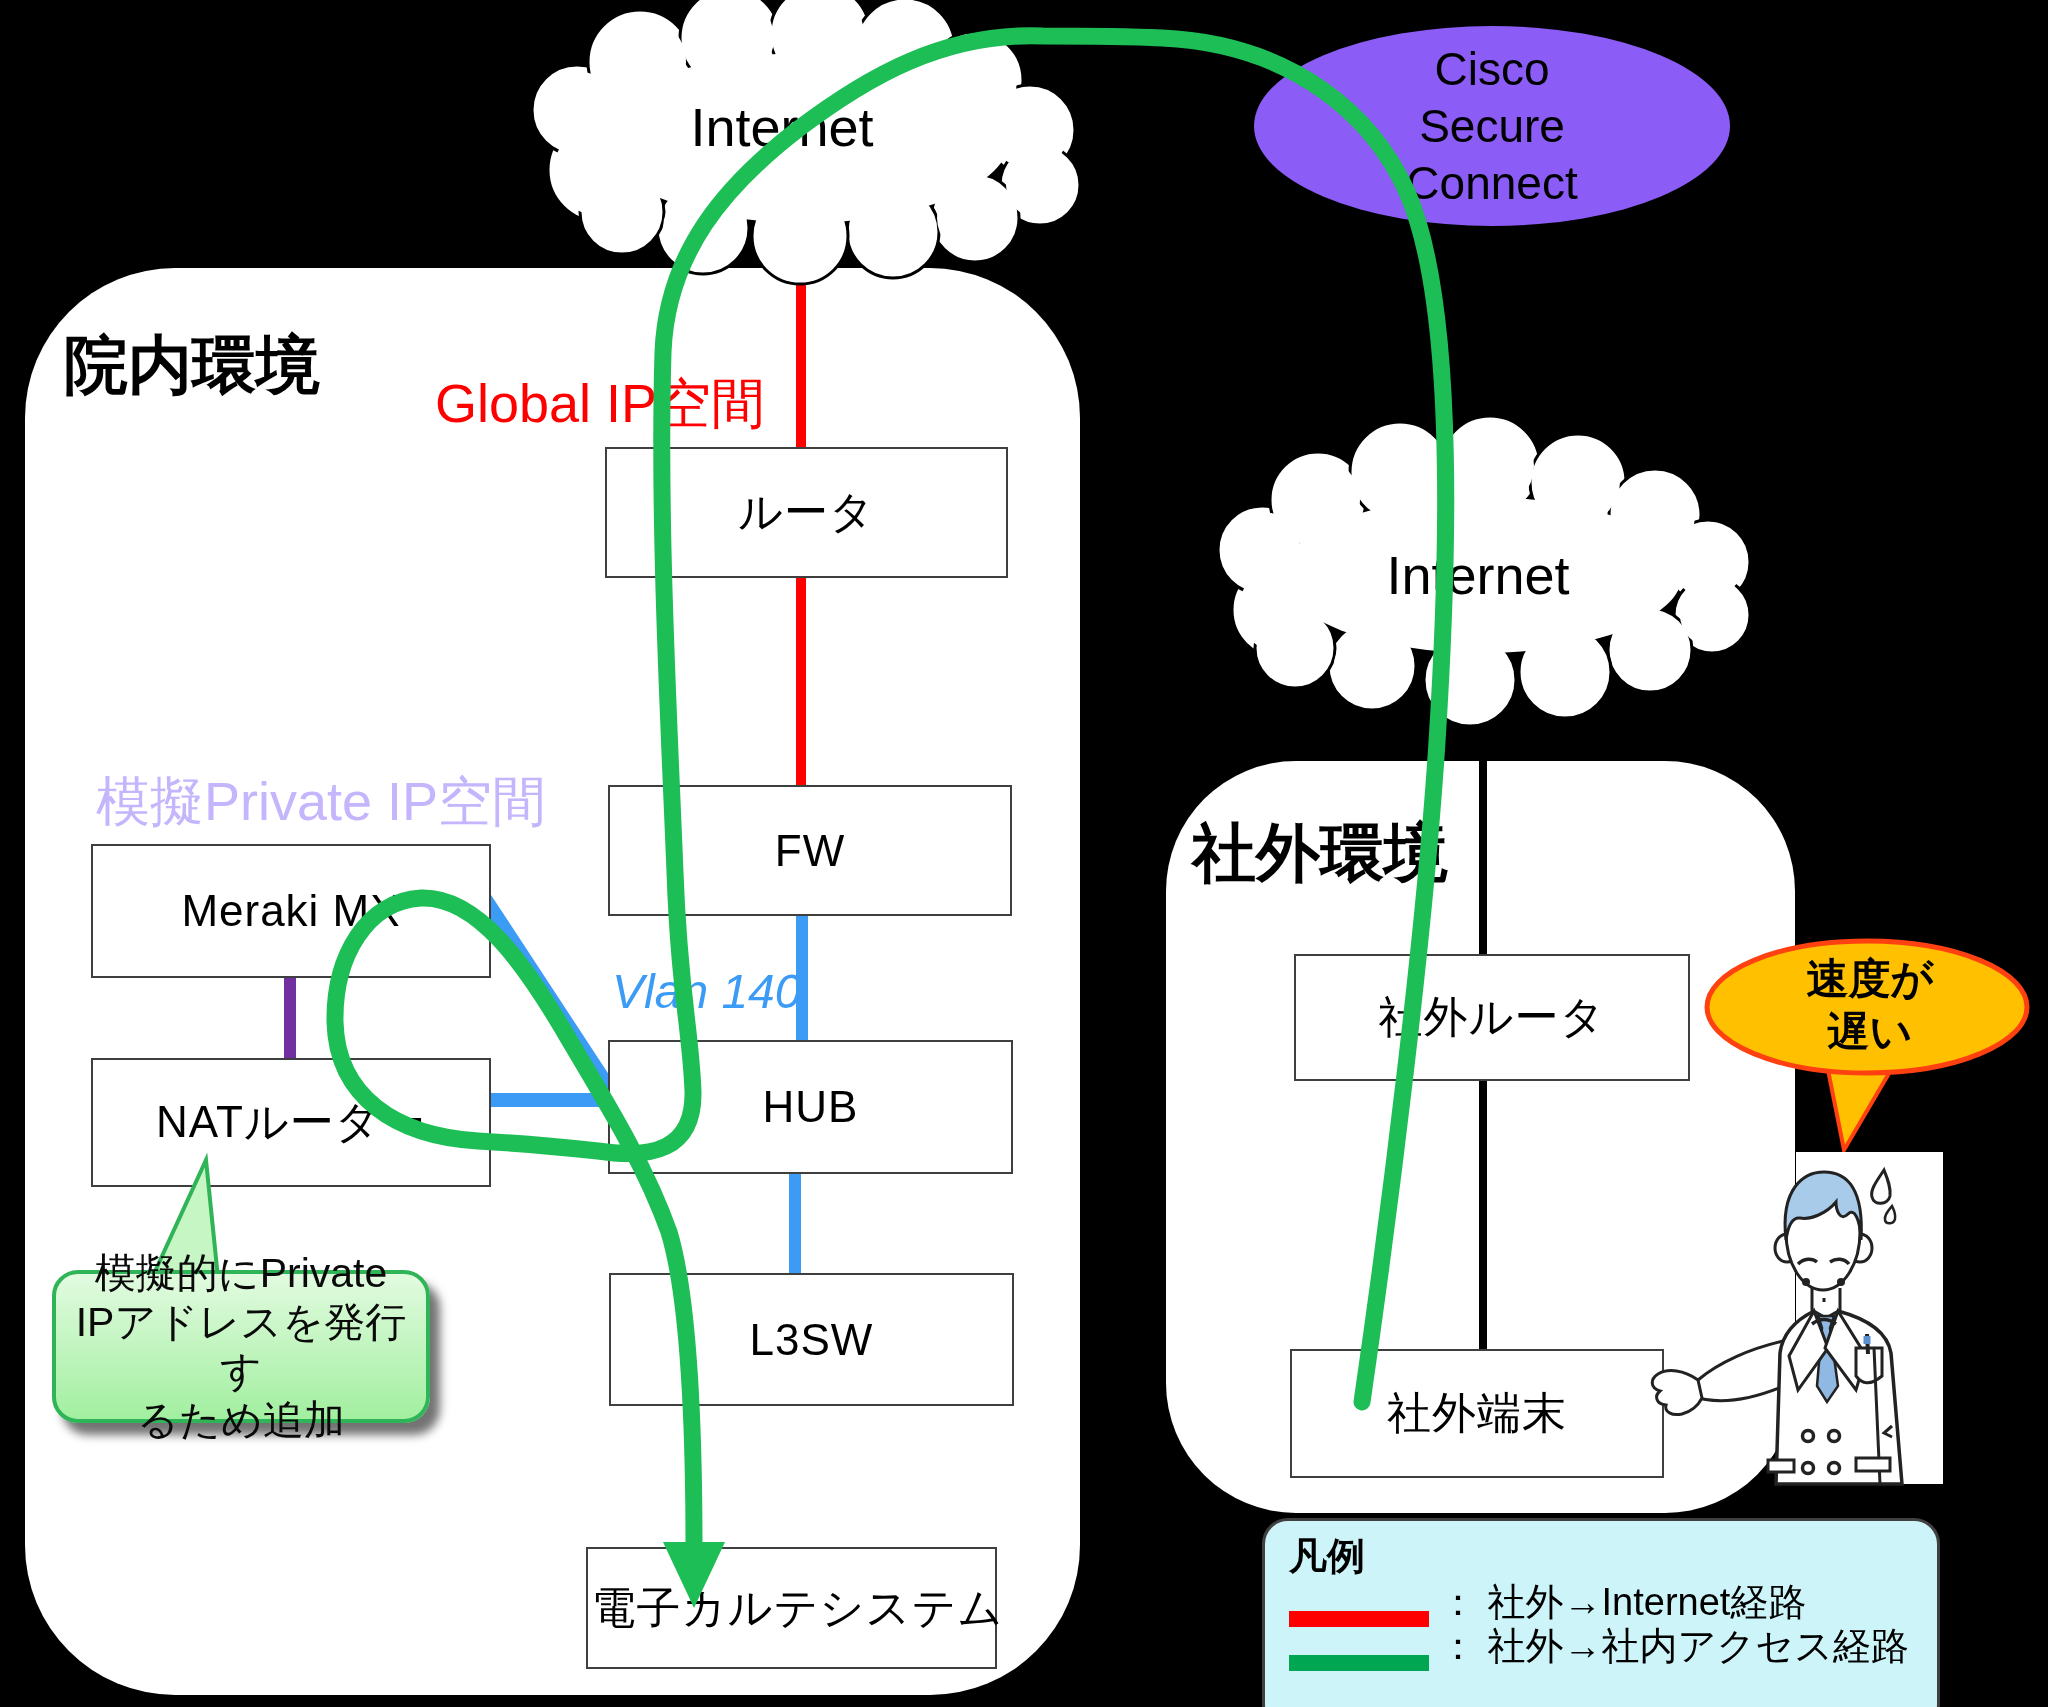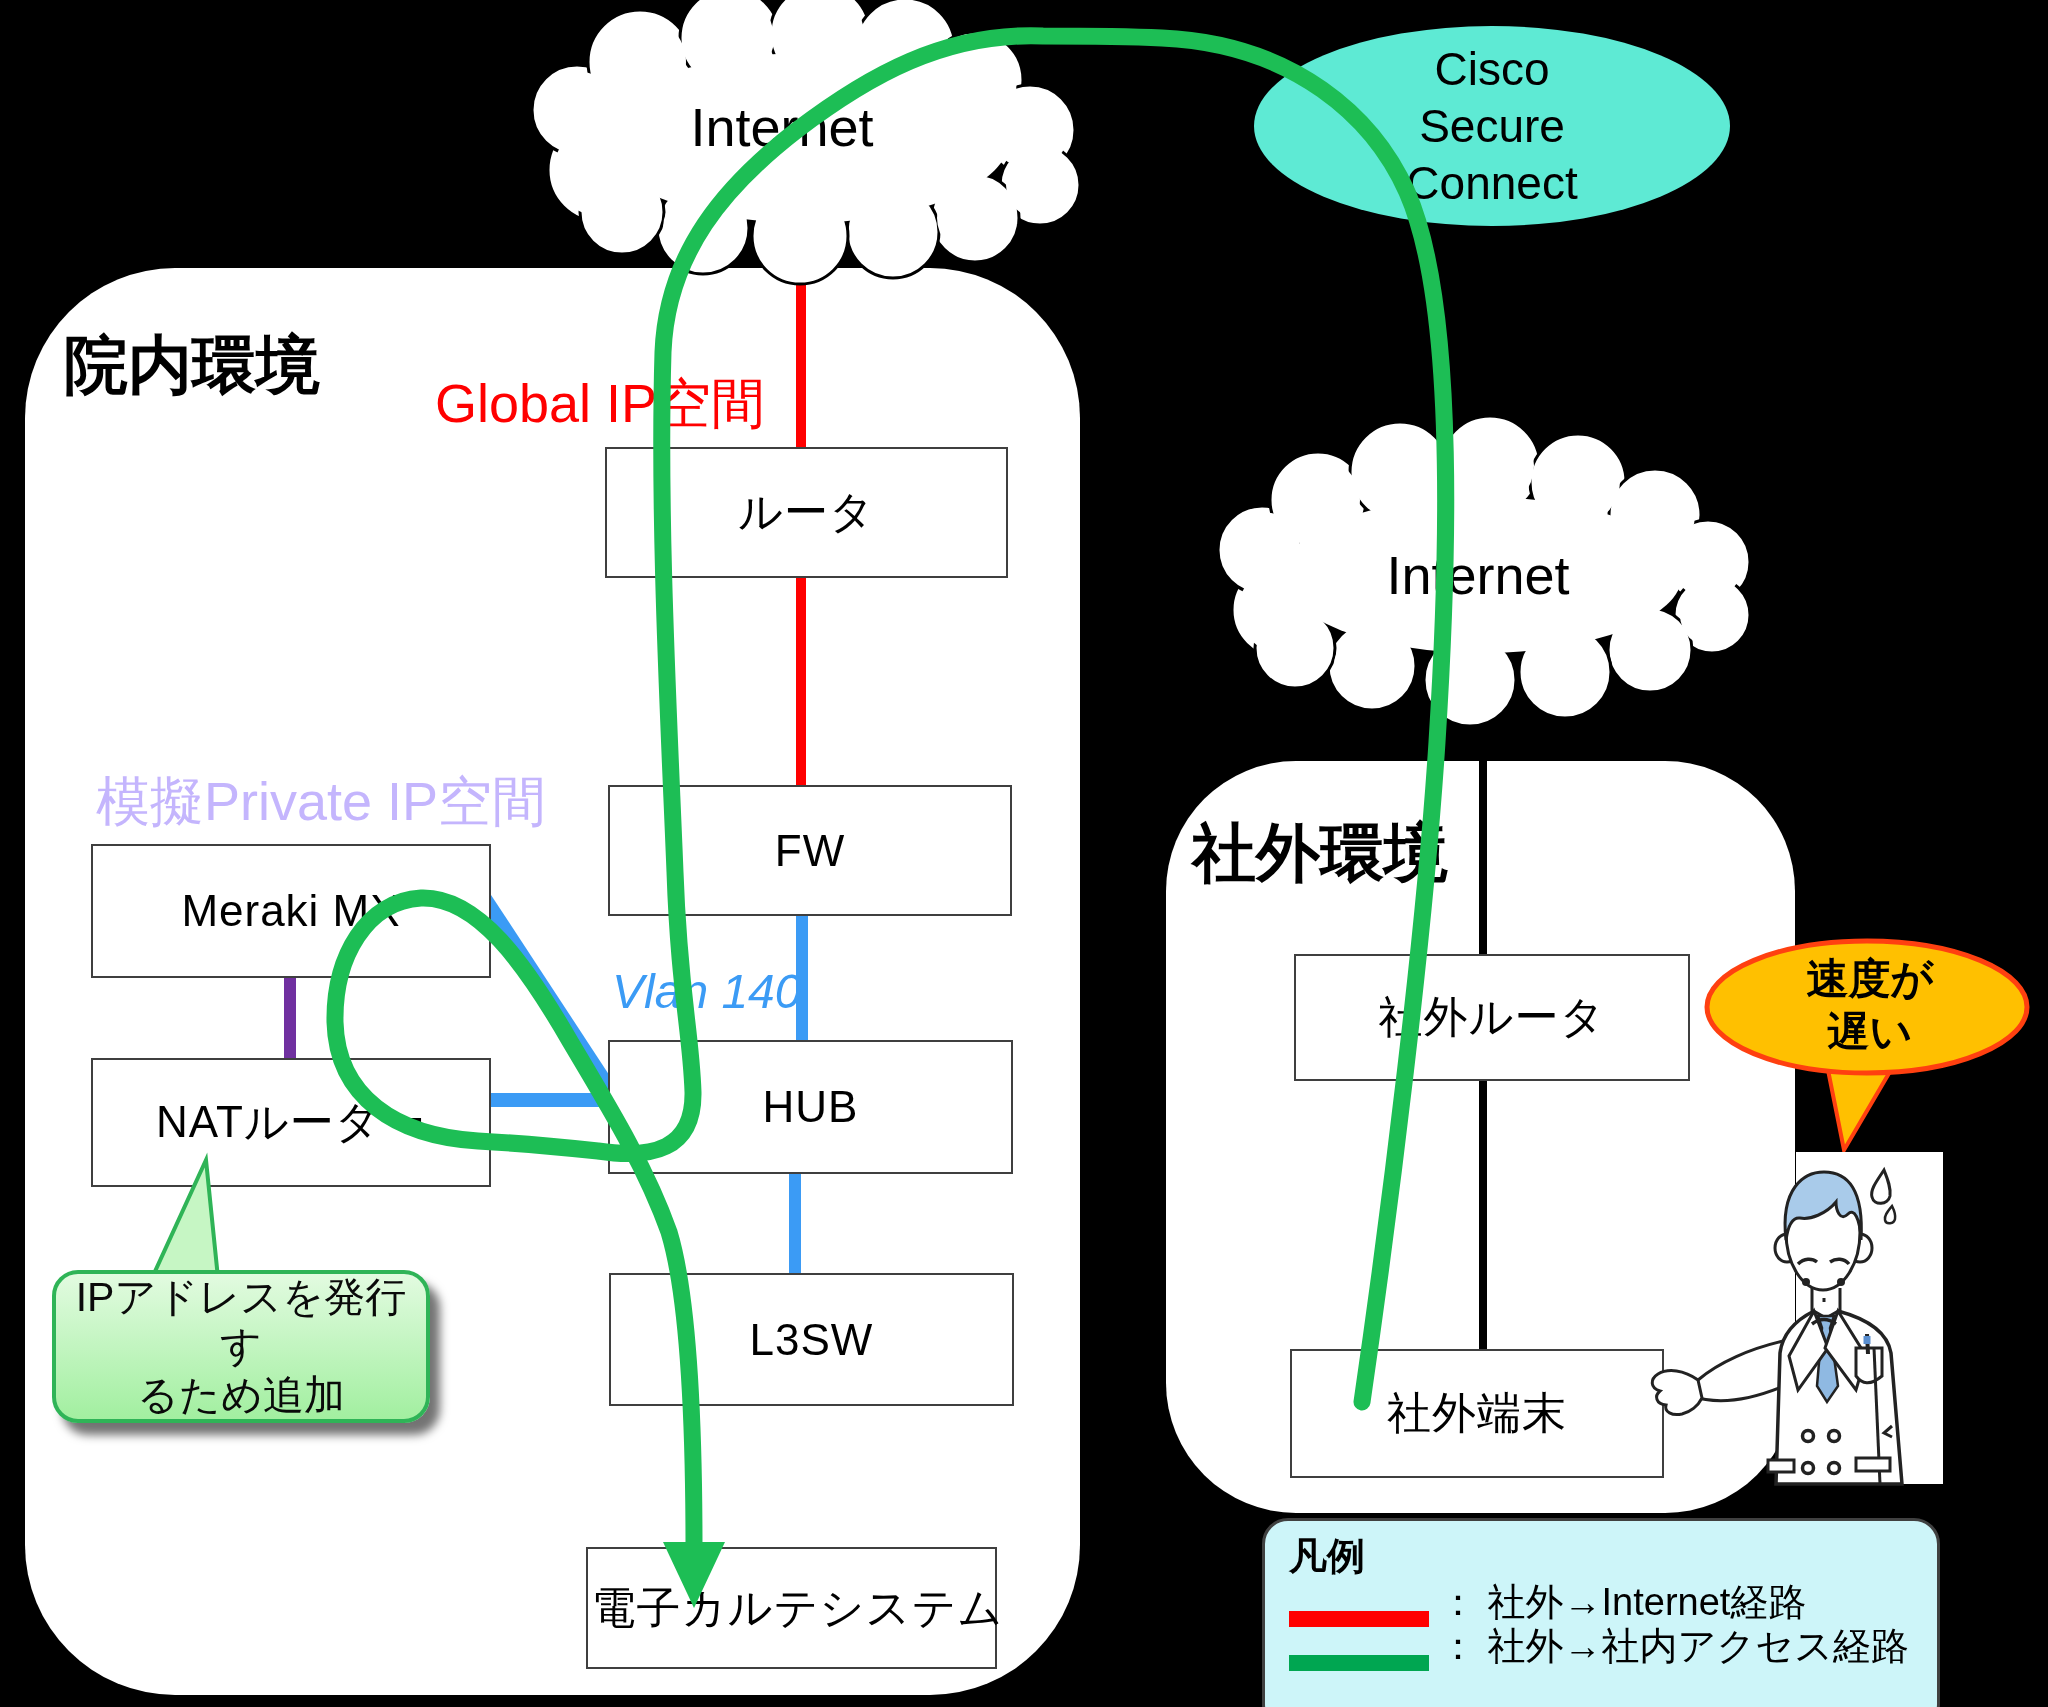--- a/index.html
+++ b/index.html
@@ -22,7 +22,7 @@
   #vlan-label{position:absolute;left:612px;top:964px;font-size:48px;color:#3B9BF5;white-space:nowrap;font-style:italic;}
   #cisco-ellipse{
     position:absolute;left:1254px;top:26px;width:476px;height:200px;border-radius:50%;
-    background:#5eead4;display:flex;flex-direction:column;align-items:center;justify-content:center;
+    background:#8b5cf6;display:flex;flex-direction:column;align-items:center;justify-content:center;
     font-size:46px;line-height:57px;text-align:center;
   }
   #nat-callout{

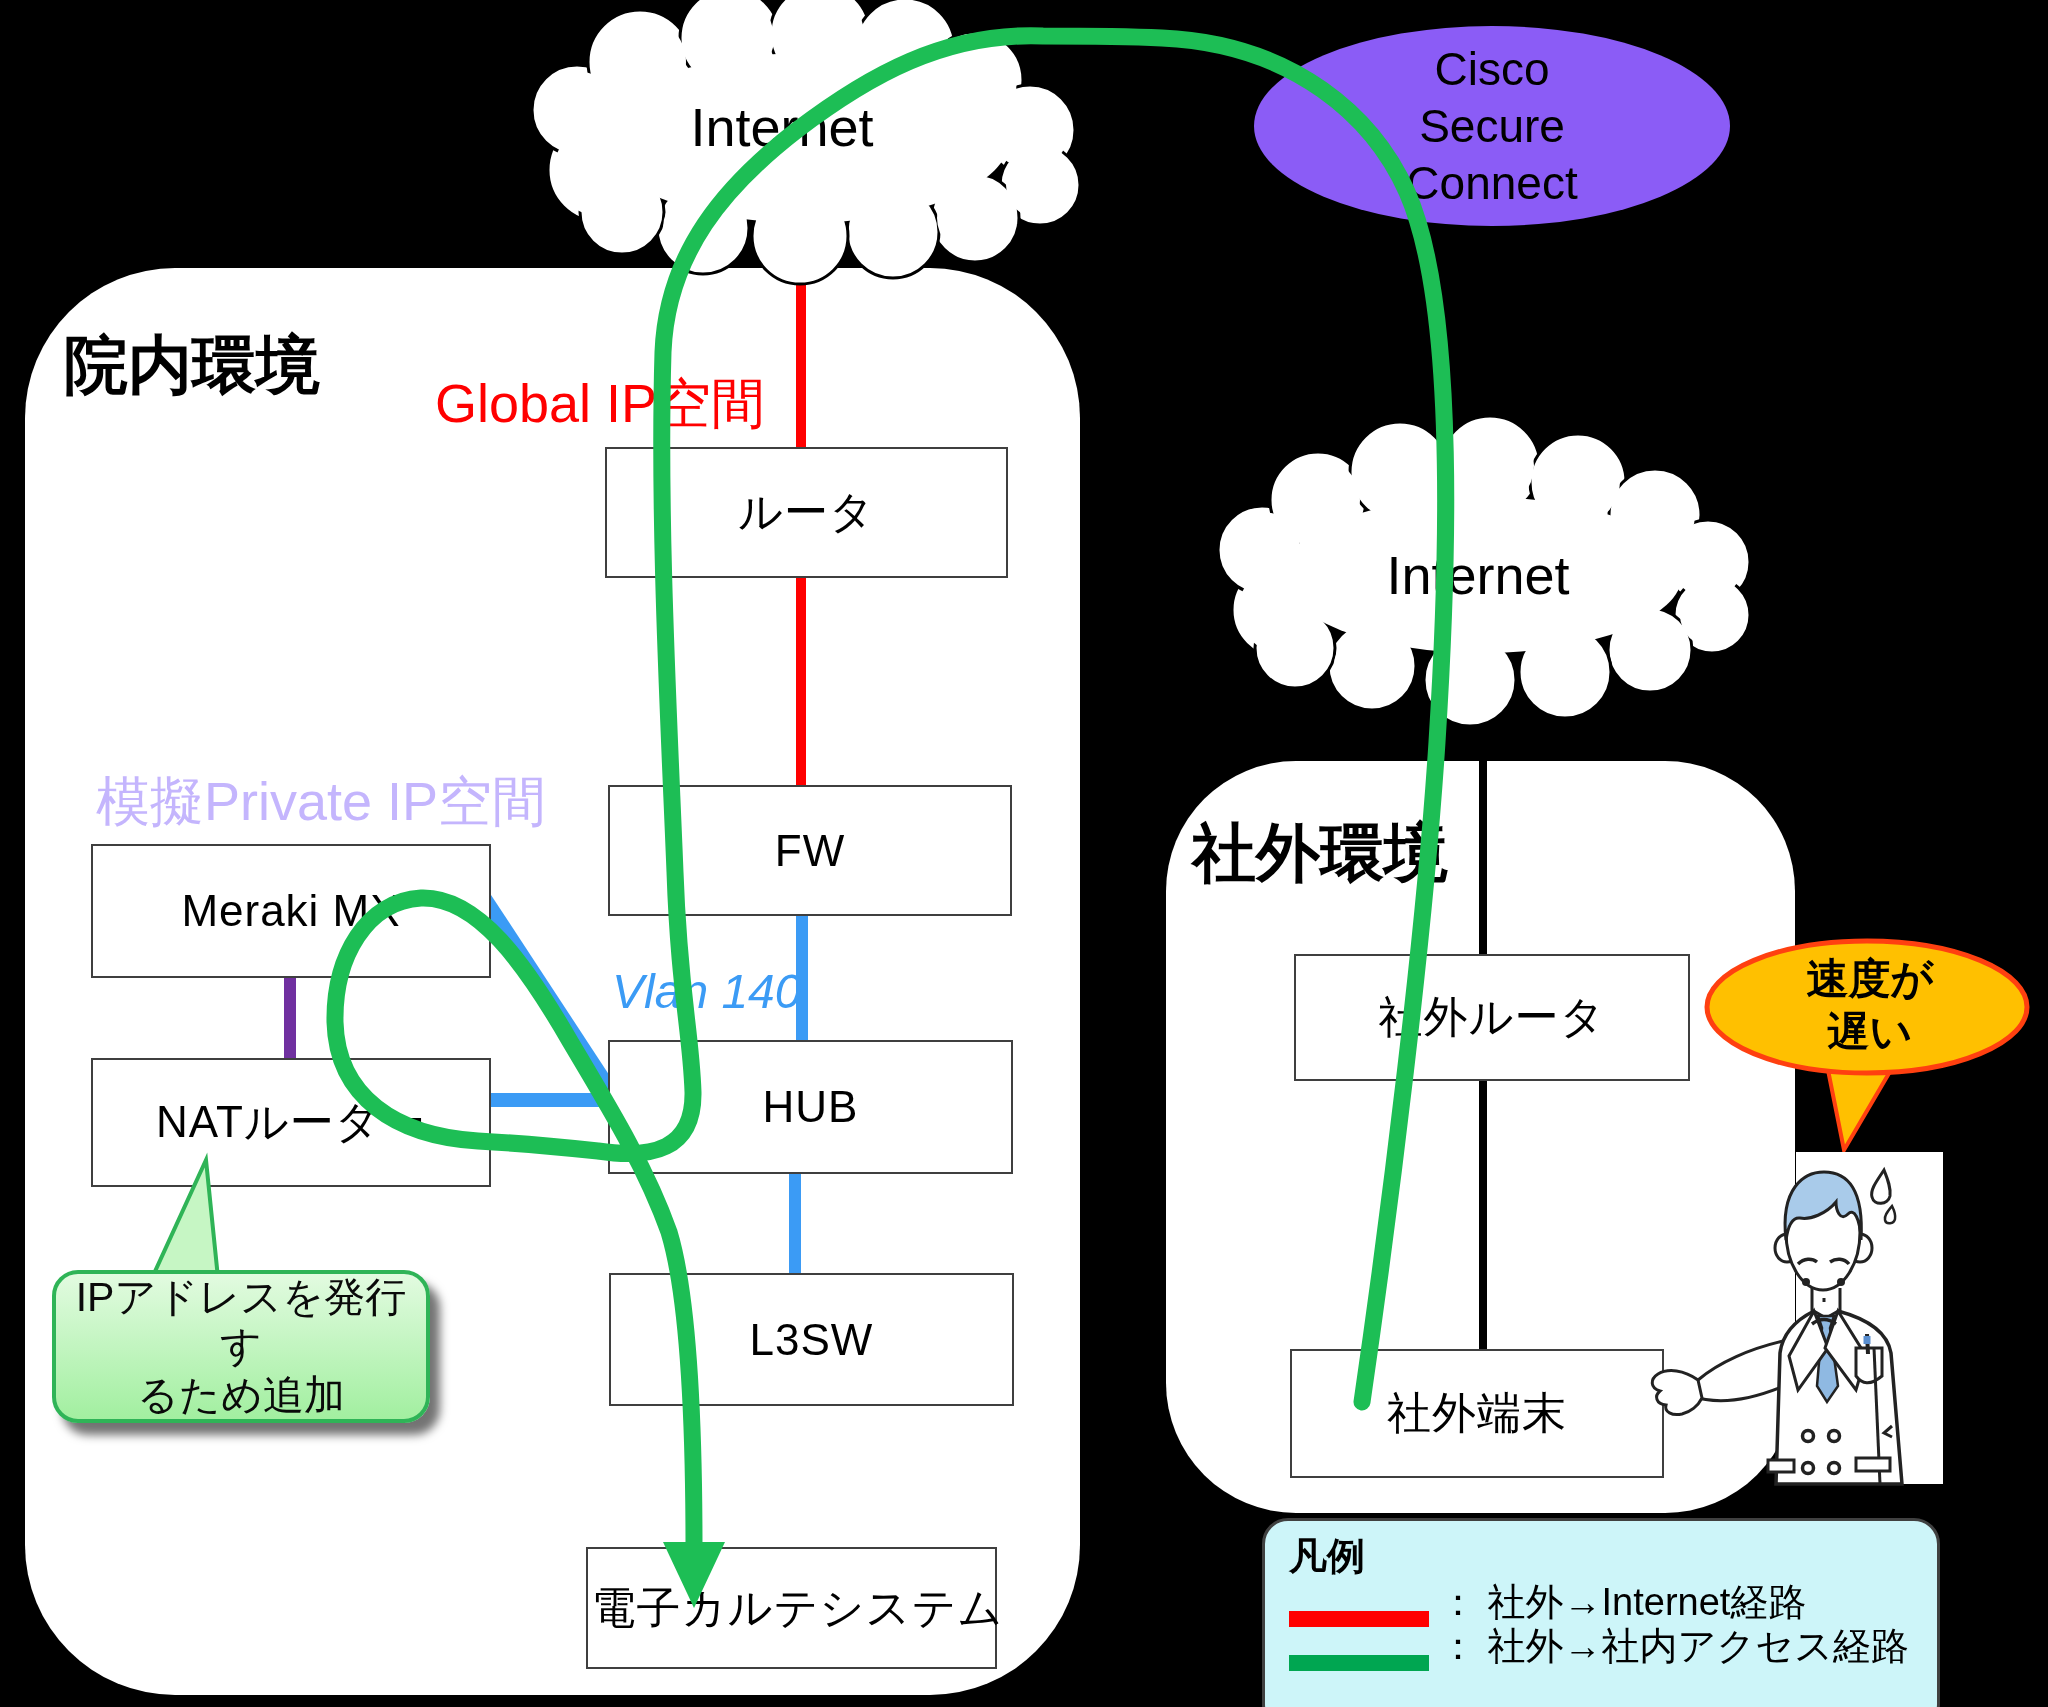--- a/index.html
+++ b/index.html
@@ -201,6 +201,7 @@
     <polygon points="12,126 78,126 66,8" fill="#C6F6C4" stroke="#2FB457" stroke-width="4"></polygon>
   </svg>
   <div id="nat-callout" class="z7">
+    <div>模擬的にPrivate</div>
     <div>IPアドレスを発行す</div>
     <div>るため追加</div>
   </div>

